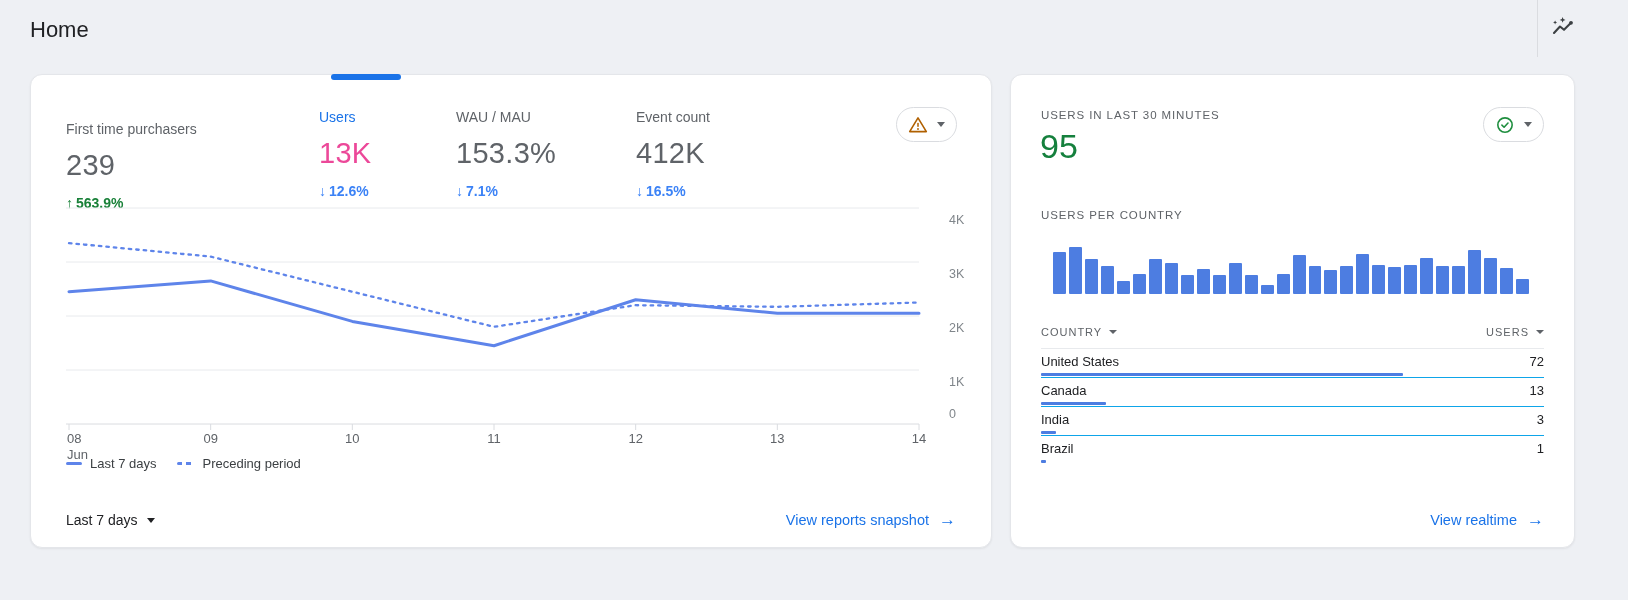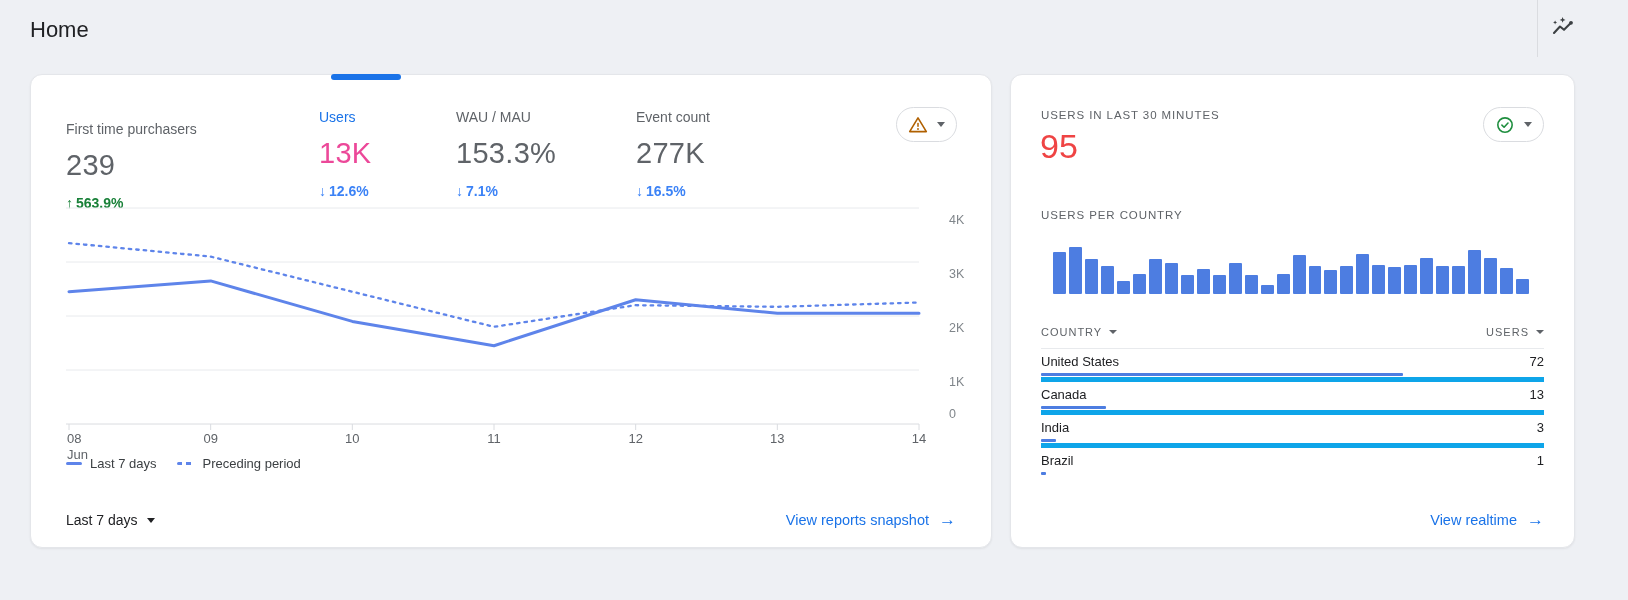--- a/index.html
+++ b/index.html
@@ -131,7 +131,7 @@
       <div class="metric" style="left: 35px; margin-top: 12px;"><span class="m-label">First time purchasers</span><span class="m-value">239</span><span class="m-delta up"><span class="arr">↑</span>563.9%</span></div>
       <div class="metric" style="left: 288px;"><span class="m-label sel">Users</span><span class="m-value sel">13K</span><span class="m-delta down"><span class="arr">↓</span>12.6%</span></div>
       <div class="metric" style="left: 425px;"><span class="m-label">WAU / MAU</span><span class="m-value">153.3%</span><span class="m-delta down"><span class="arr">↓</span>7.1%</span></div>
-      <div class="metric" style="left: 605px;"><span class="m-label">Event count</span><span class="m-value">277K</span><span class="m-delta down"><span class="arr">↓</span>16.5%</span></div>
+      <div class="metric" style="left: 605px;"><span class="m-label">Event count</span><span class="m-value">412K</span><span class="m-delta down"><span class="arr">↓</span>16.5%</span></div>
     </div>
 
   <button class="pill warning-pill">

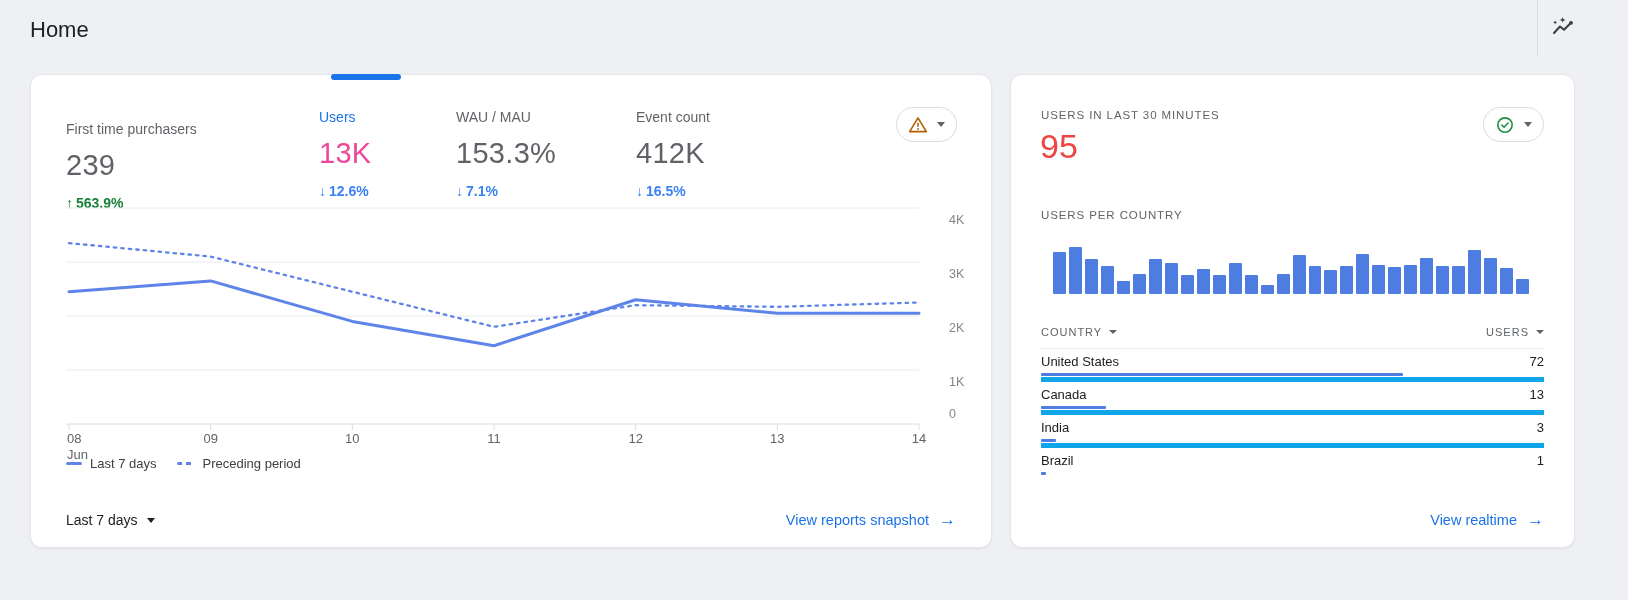--- a/index.html
+++ b/index.html
@@ -90,7 +90,7 @@
   }
   .rt-title { top:34px; }
   .rt-subtitle { top:134px; }
-  .rt-value { position:absolute; left:29px; top:52px; font-size:34px; color:#ef4444; }
+  .rt-value { position:absolute; left:29px; top:52px; font-size:34px; color:#15803d; }
   .minute-bars {
     position:absolute; left:42px; right:45px; top:171px; height:48px;
     display:flex; align-items:flex-end; gap:3px;

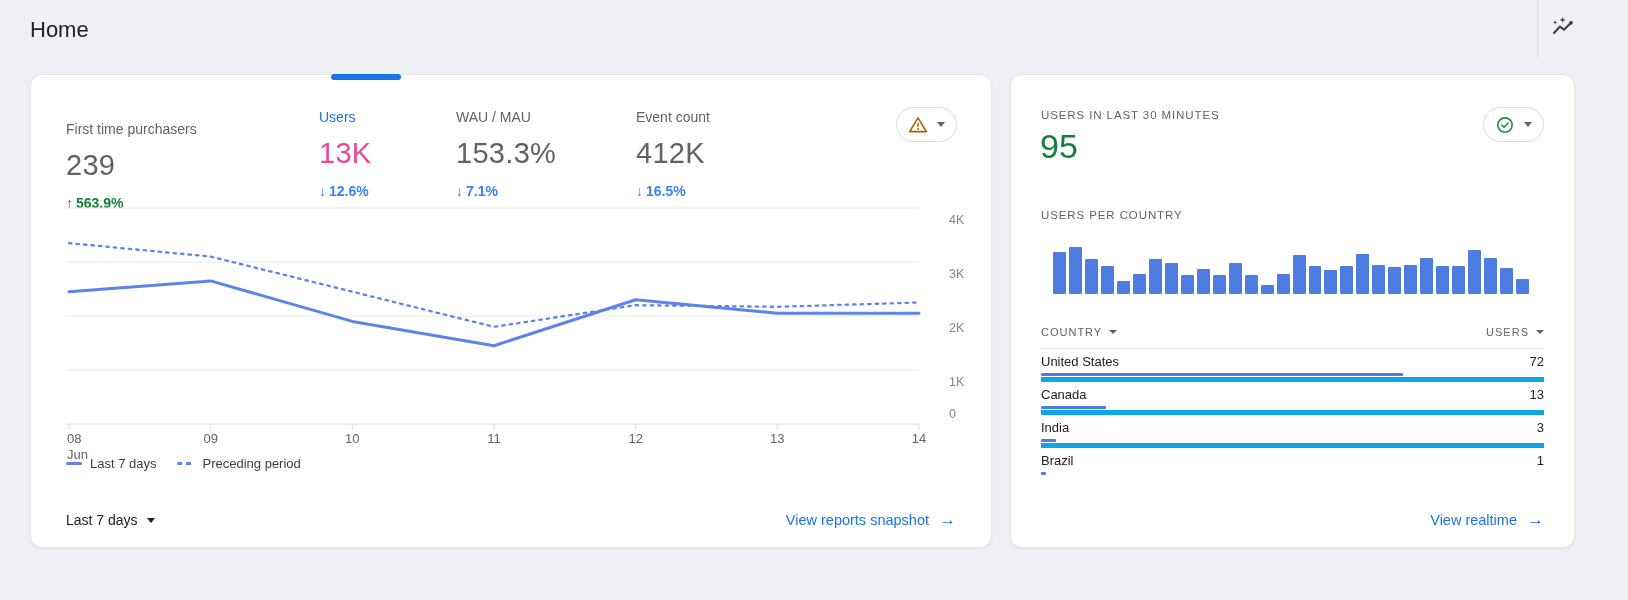--- a/index.html
+++ b/index.html
@@ -104,7 +104,7 @@
     padding-bottom:10px; border-bottom:1px solid #e8eaed;
   }
   .rt-table-head .col { display:flex; align-items:center; gap:7px; cursor:pointer;margin-top:8px; }
-  .country-row { border-bottom:5px solid #0ea5e9; padding:5px 0 0 0; }
+  .country-row { border-bottom:1px solid #0ea5e9; padding:5px 0 0 0; }
   .country-row .row-line { display:flex; justify-content:space-between; align-items:center; }
   .country-name { font-size:13px; font-weight:500; color:#202124; }
   .country-users { font-size:13px; color:#202124; }

